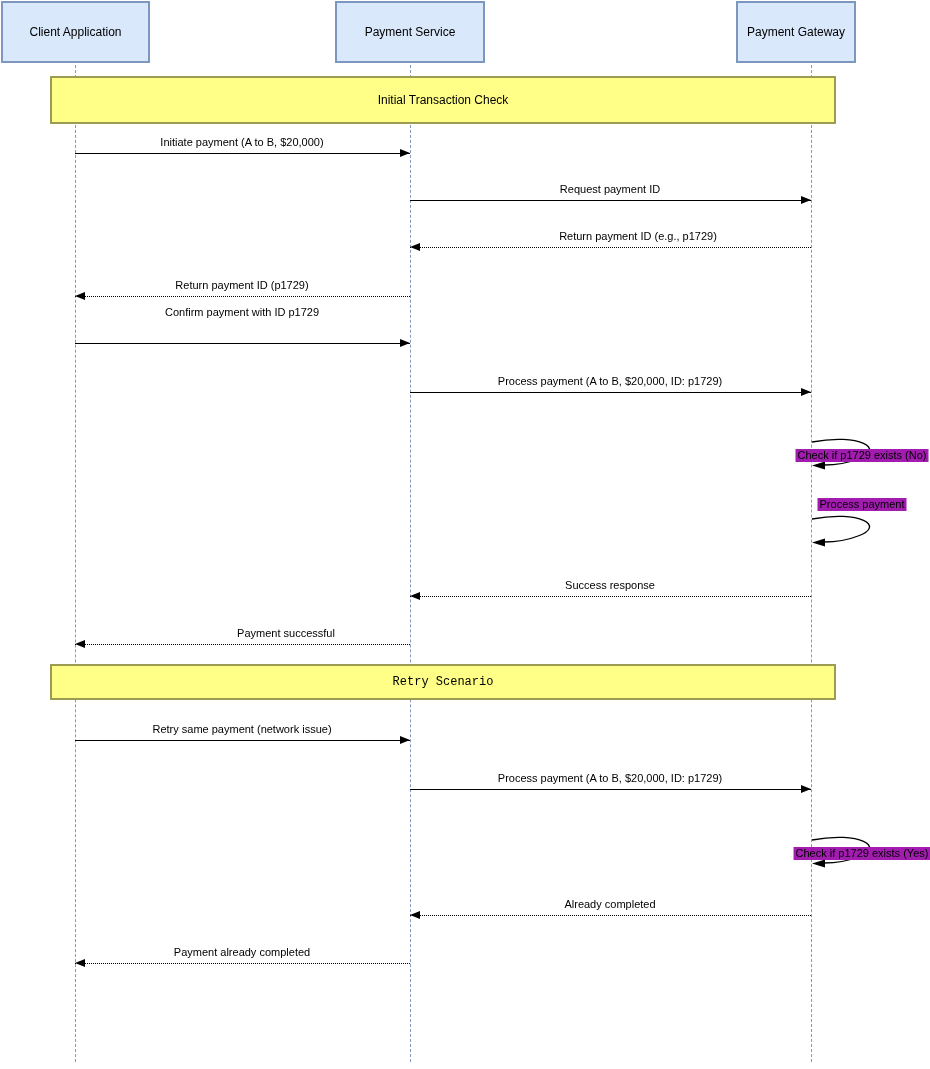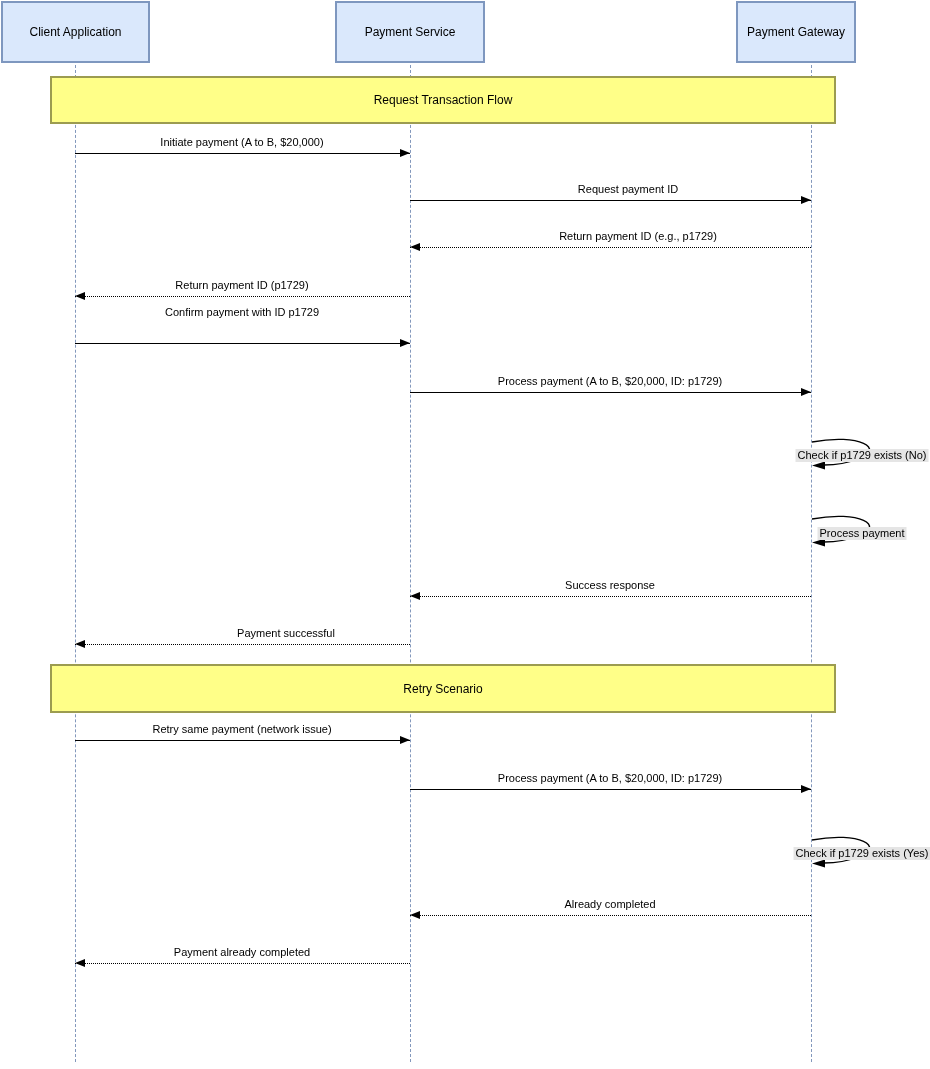--- a/index.html
+++ b/index.html
@@ -66,7 +66,7 @@
   </div>
 
   <div class="section" style="top:76px;">
-    <span>Request Transaction Flow</span>
+    <span>Initial Transaction Check</span>
   </div>
   <div class="section" style="top:664px;height:49px;">
     <span>Retry Scenario</span>

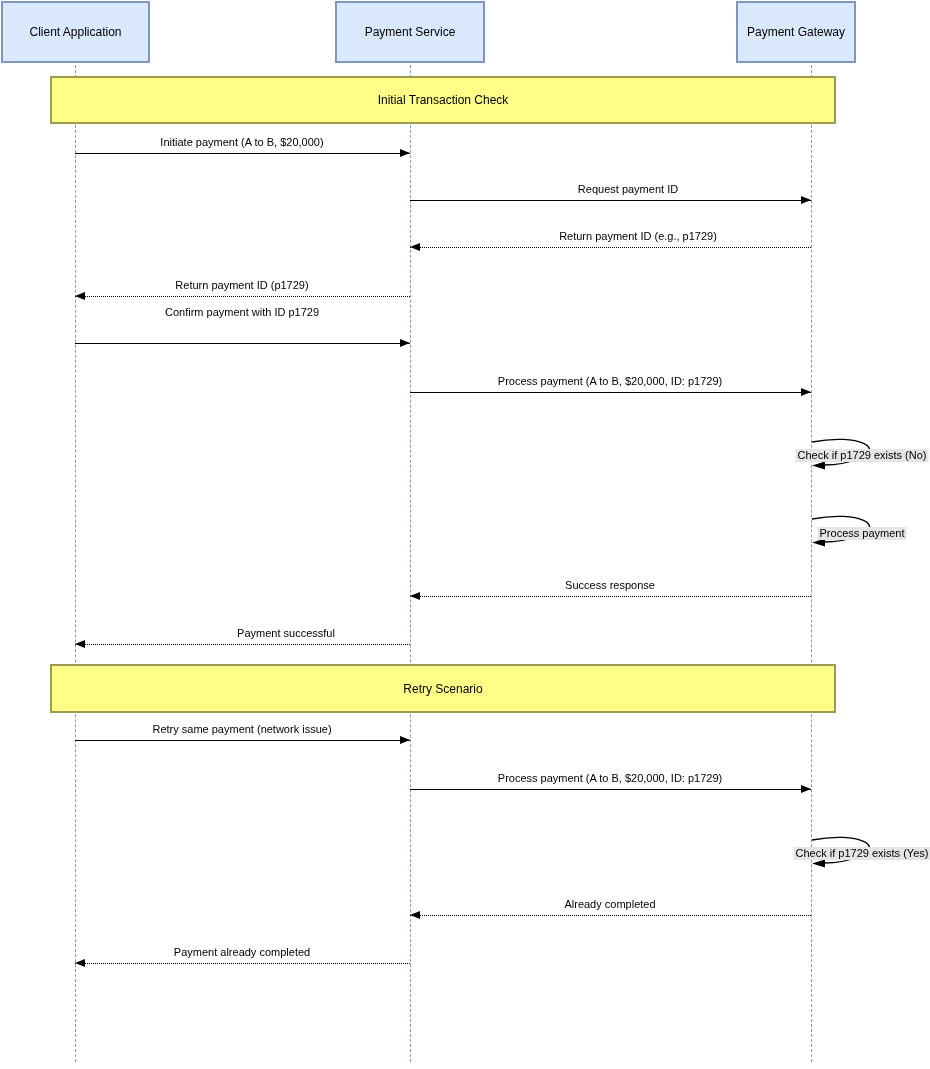--- a/index.html
+++ b/index.html
@@ -79,7 +79,7 @@
   </div>
 
   <div>
-    <div class="msg-label" style="left:628px;top:183px;">Request payment ID</div>
+    <div class="msg-label" style="left:610px;top:183px;">Request payment ID</div>
     <div class="line solid" style="left:410px;top:200px;width:401px;"></div>
     <div class="head right" style="left:801px;top:196px;"></div>
   </div>

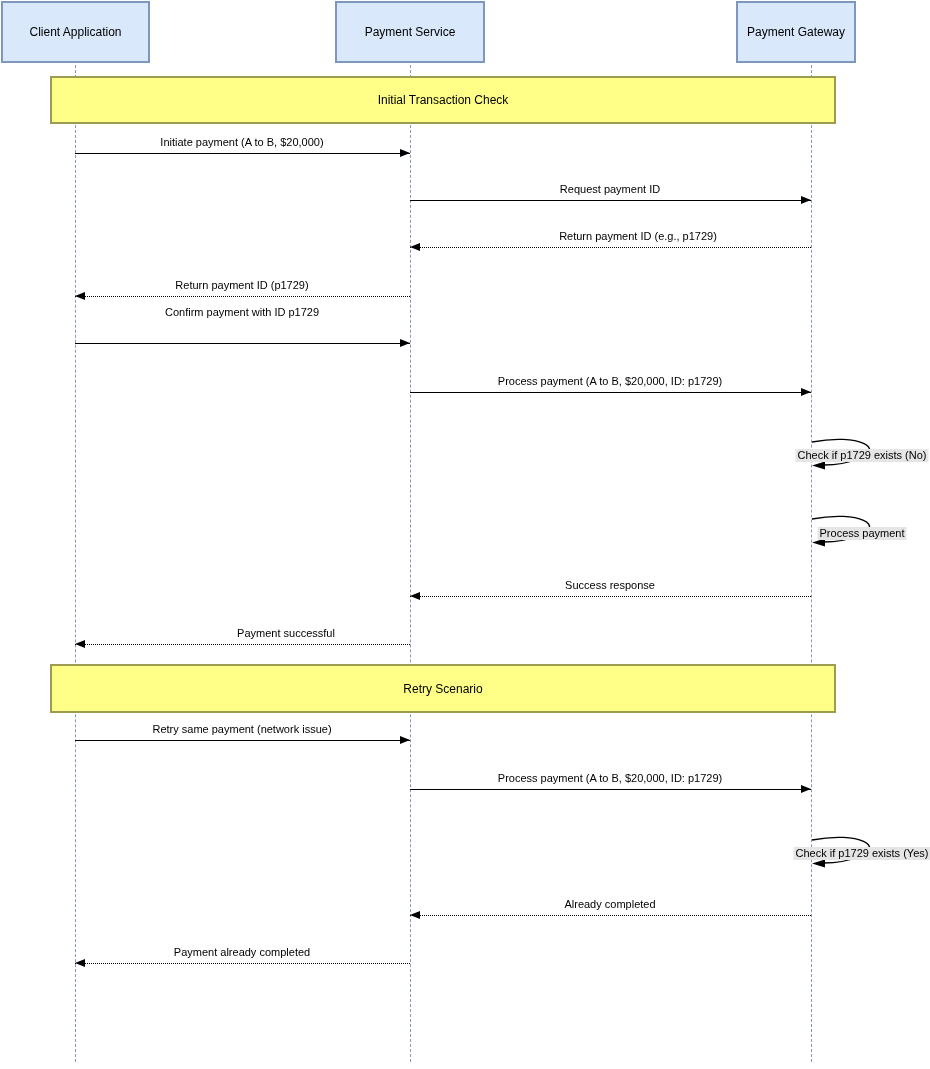--- a/index.html
+++ b/index.html
@@ -37,7 +37,7 @@
     position:absolute;transform:translateX(-50%);
     font-size:11px;white-space:nowrap;z-index:2;line-height:13px;
   }
-  .msg-label.onloop{background:#e5e5e5;padding:0 2px;}
+  .msg-label.onloop{background:#a21caf;padding:0 2px;}
   .line{position:absolute;height:0;z-index:1;}
   .line.solid{border-top:1.5px solid var(--message);}
   .line.dotted{border-top:1.5px dotted var(--message);}

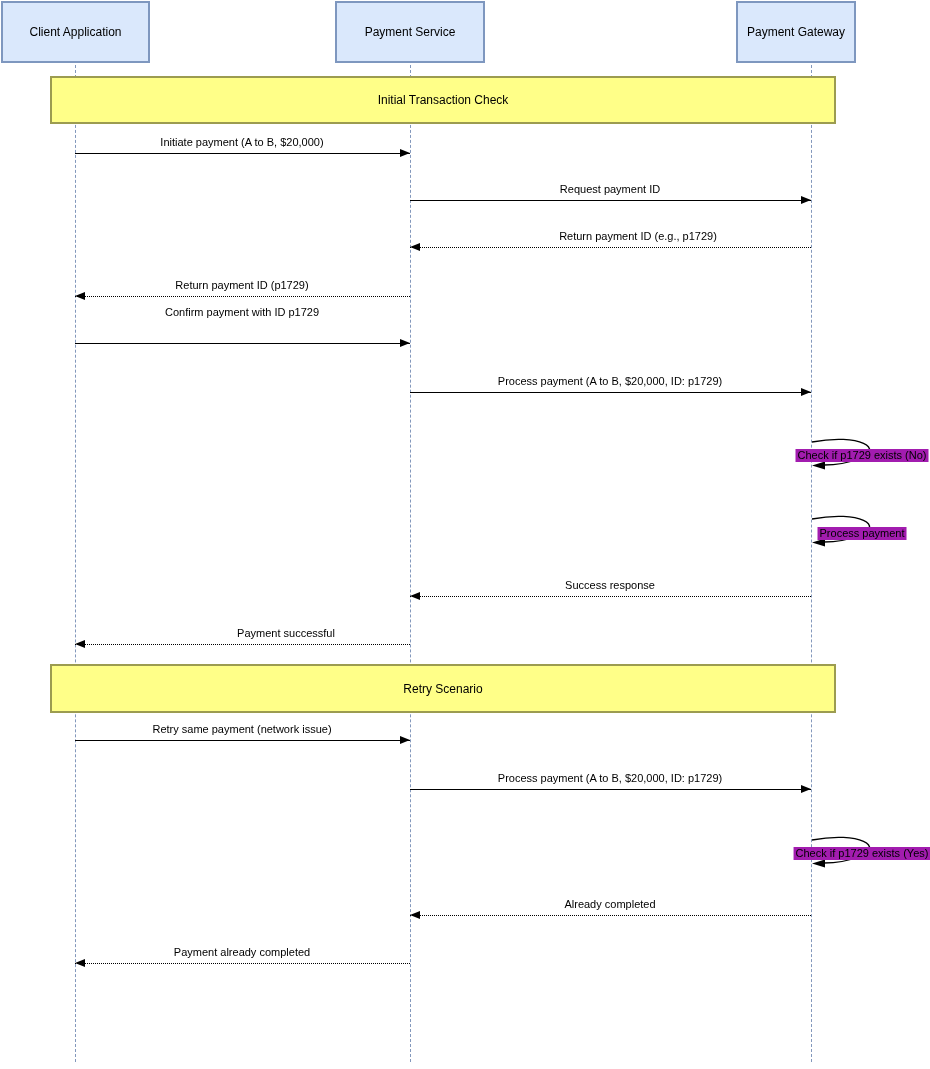--- a/index.html
+++ b/index.html
@@ -121,7 +121,7 @@
       <path d="M 2 4 C 50 -5 76 11 48 21 C 38 25 24 27 14 27" fill="none" stroke="#000" stroke-width="1.3"></path>
       <polygon points="15,23.5 2,27.5 15,31.5" fill="#000"></polygon>
     </svg>
-    <div class="msg-label onloop" style="left:862px;top:527px;">Process payment</div>
+    <div class="msg-label onloop" style="left:862px;top:498px;">Process payment</div>
   </div>
 
   <div>

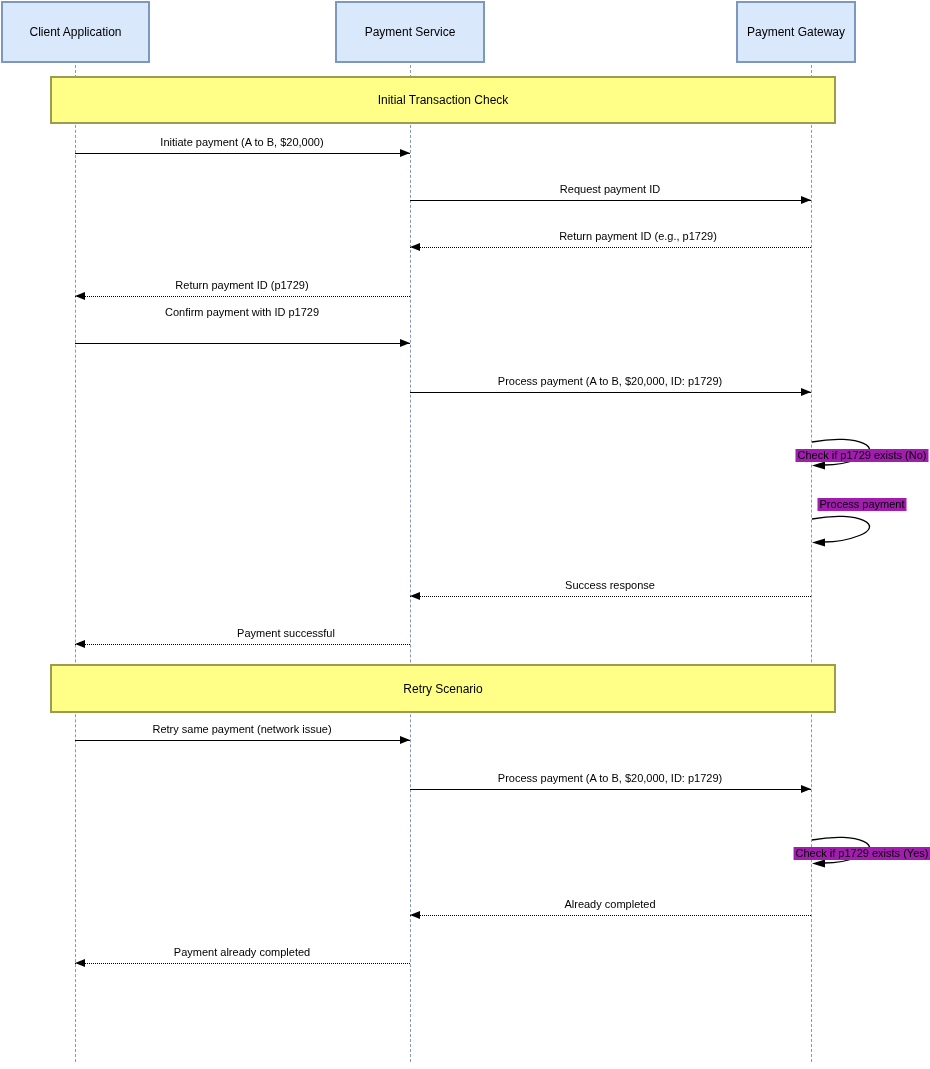--- a/index.html
+++ b/index.html
@@ -68,7 +68,7 @@
   <div class="section" style="top:76px;">
     <span>Initial Transaction Check</span>
   </div>
-  <div class="section" style="top:664px;height:49px;">
+  <div class="section" style="top:664px;height:36px;font-family:Liberation Mono, monospace;">
     <span>Retry Scenario</span>
   </div>
 

